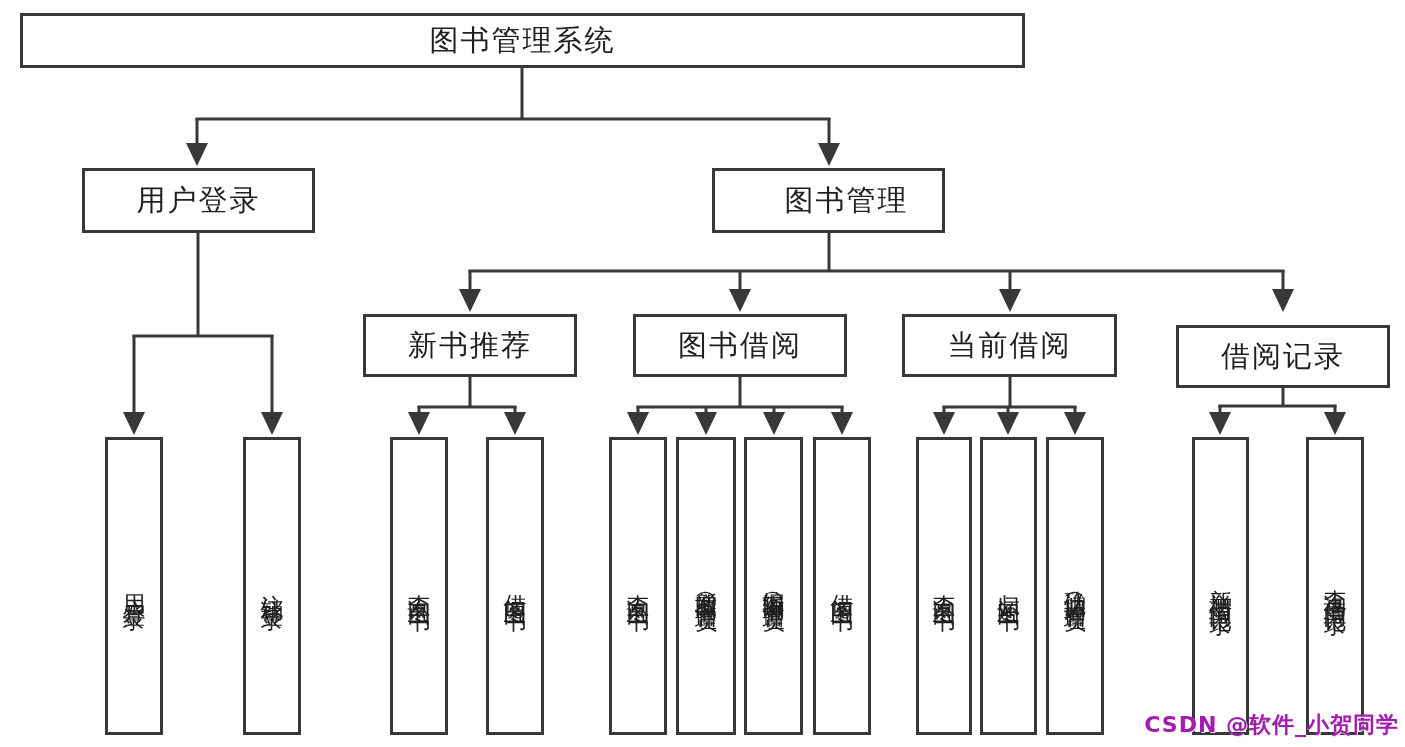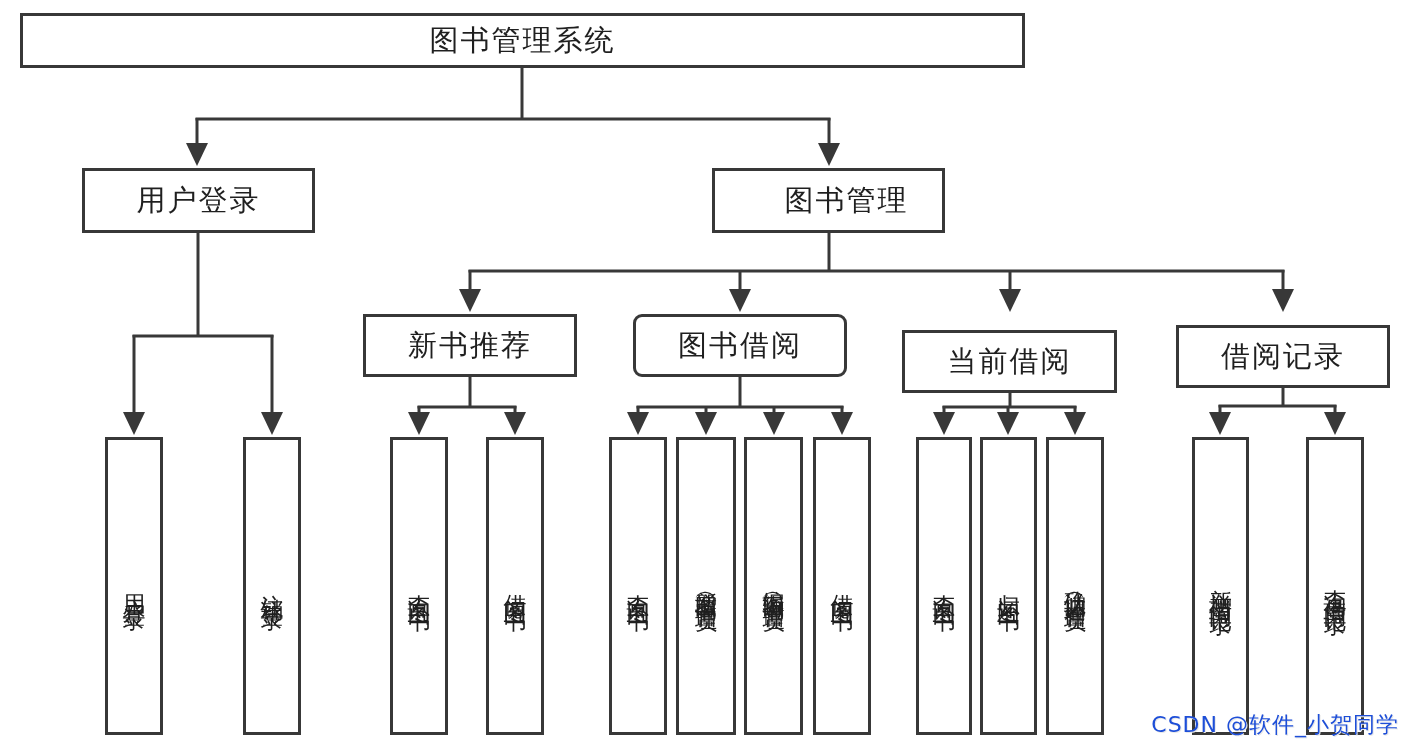--- a/index.html
+++ b/index.html
@@ -154,7 +154,7 @@
   <div class="box hbox" style="left:363px; top:314px; width:214px; height:63px;">
     <span>新书推荐</span>
   </div>
-  <div class="box hbox" style="left:633px; top:314px; width:214px; height:63px;border-radius:9px;">
+  <div class="box hbox" style="left:633px; top:314px; width:214px; height:63px;">
     <span>图书借阅</span>
   </div>
   <div class="box hbox" style="left:902px; top:314px; width:215px; height:63px;margin-top:16px;">

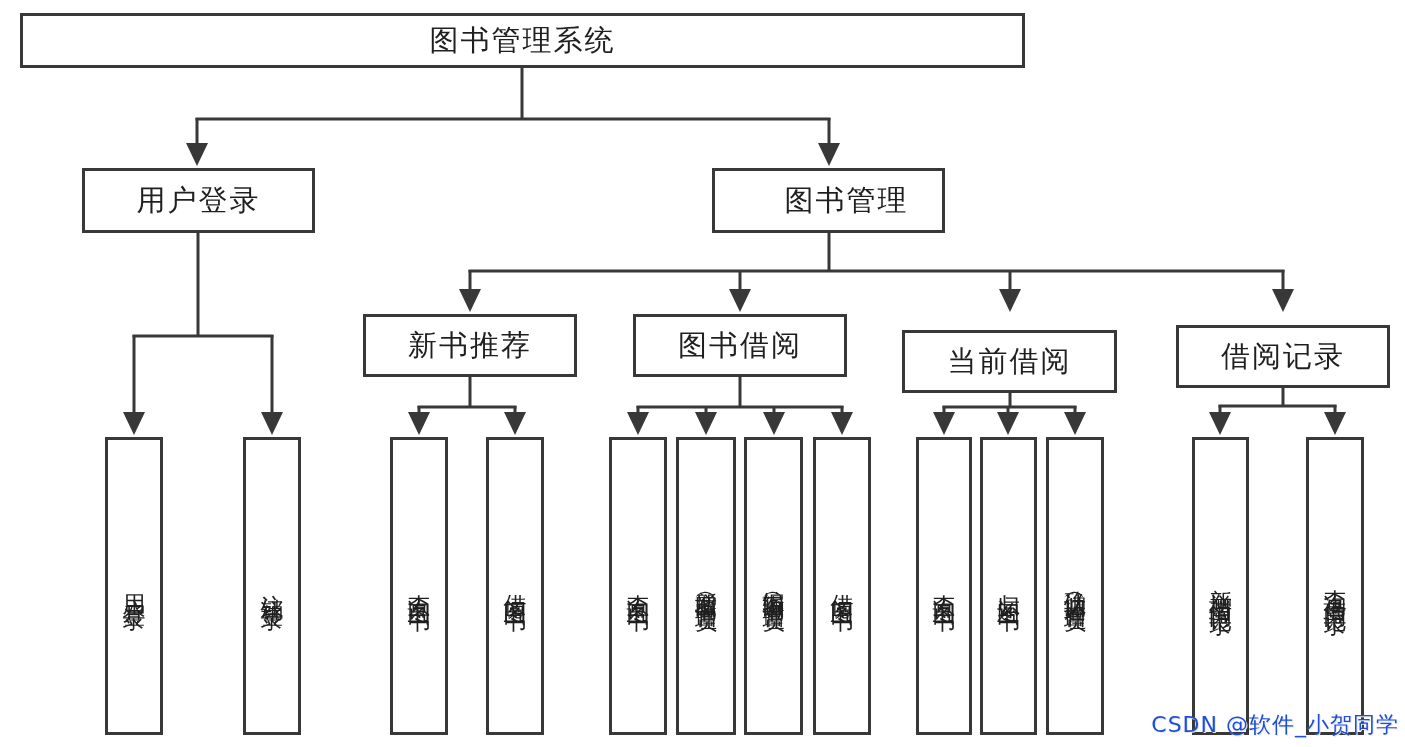--- a/index.html
+++ b/index.html
@@ -157,7 +157,7 @@
   <div class="box hbox" style="left:633px; top:314px; width:214px; height:63px;">
     <span>图书借阅</span>
   </div>
-  <div class="box hbox" style="left:902px; top:314px; width:215px; height:63px;margin-top:16px;">
+  <div class="box hbox" style="left:902px; top:314px; width:215px; height:63px;">
     <span>当前借阅</span>
   </div>
   <div class="box hbox" style="left:1176px; top:325px; width:214px; height:63px;">

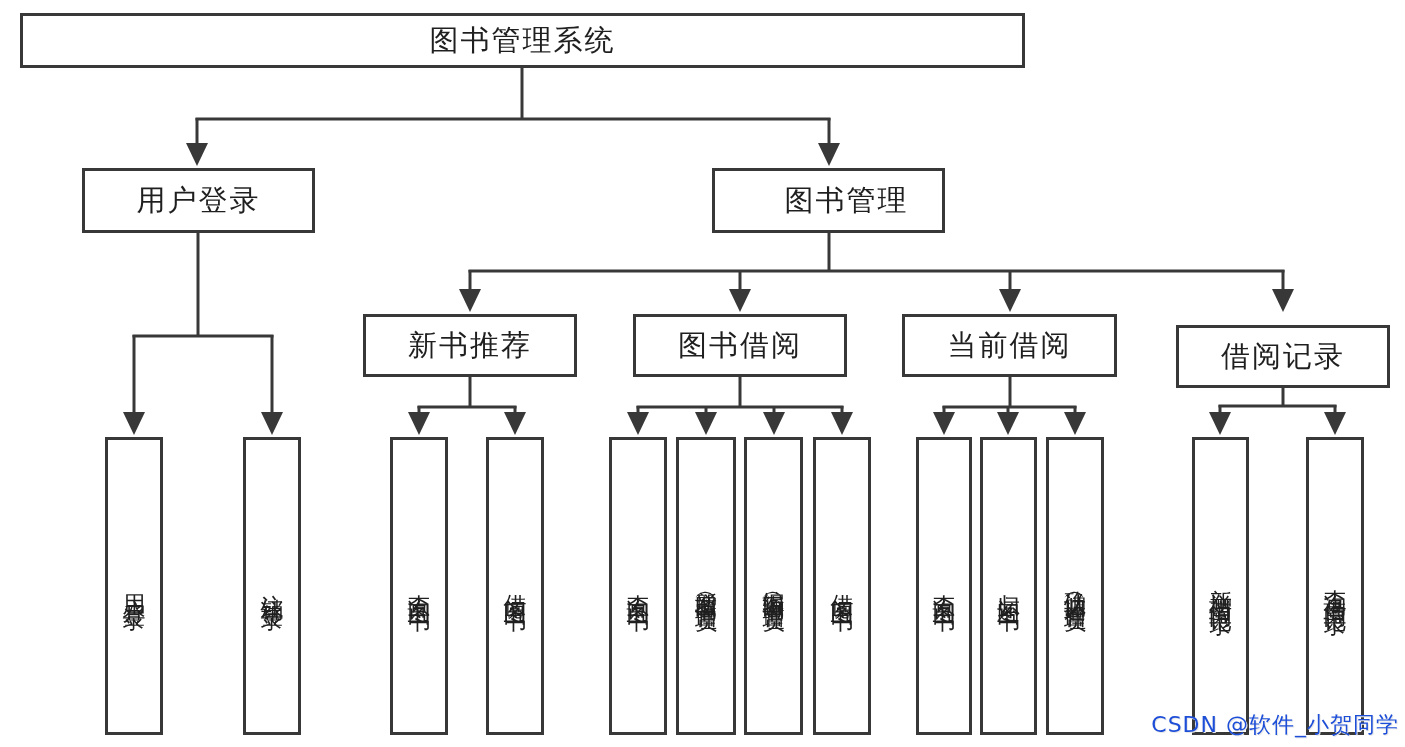--- a/index.html
+++ b/index.html
@@ -56,10 +56,11 @@
     right: 6px;
     bottom: 7px;
     font-size: 22px;
-    color: #1d4ed8;
+    color: #a21caf;
     letter-spacing: 1px;
     z-index: 2;
     text-shadow: 1px 1px 0 #e8e8e8;
+    font-weight: bold;
   }
 </style>
 </head>

